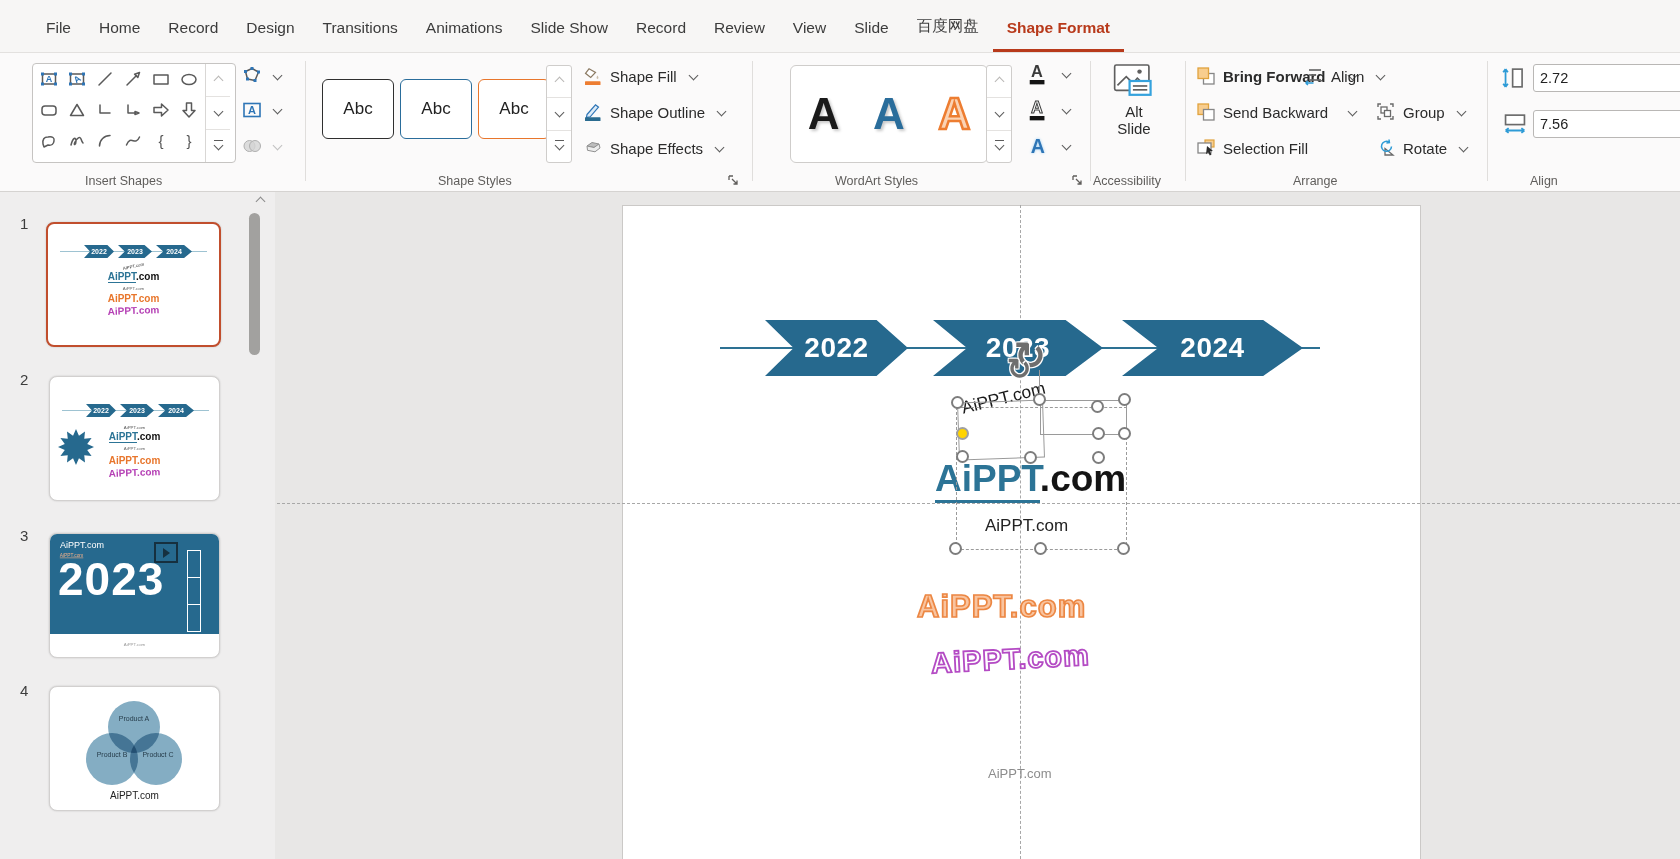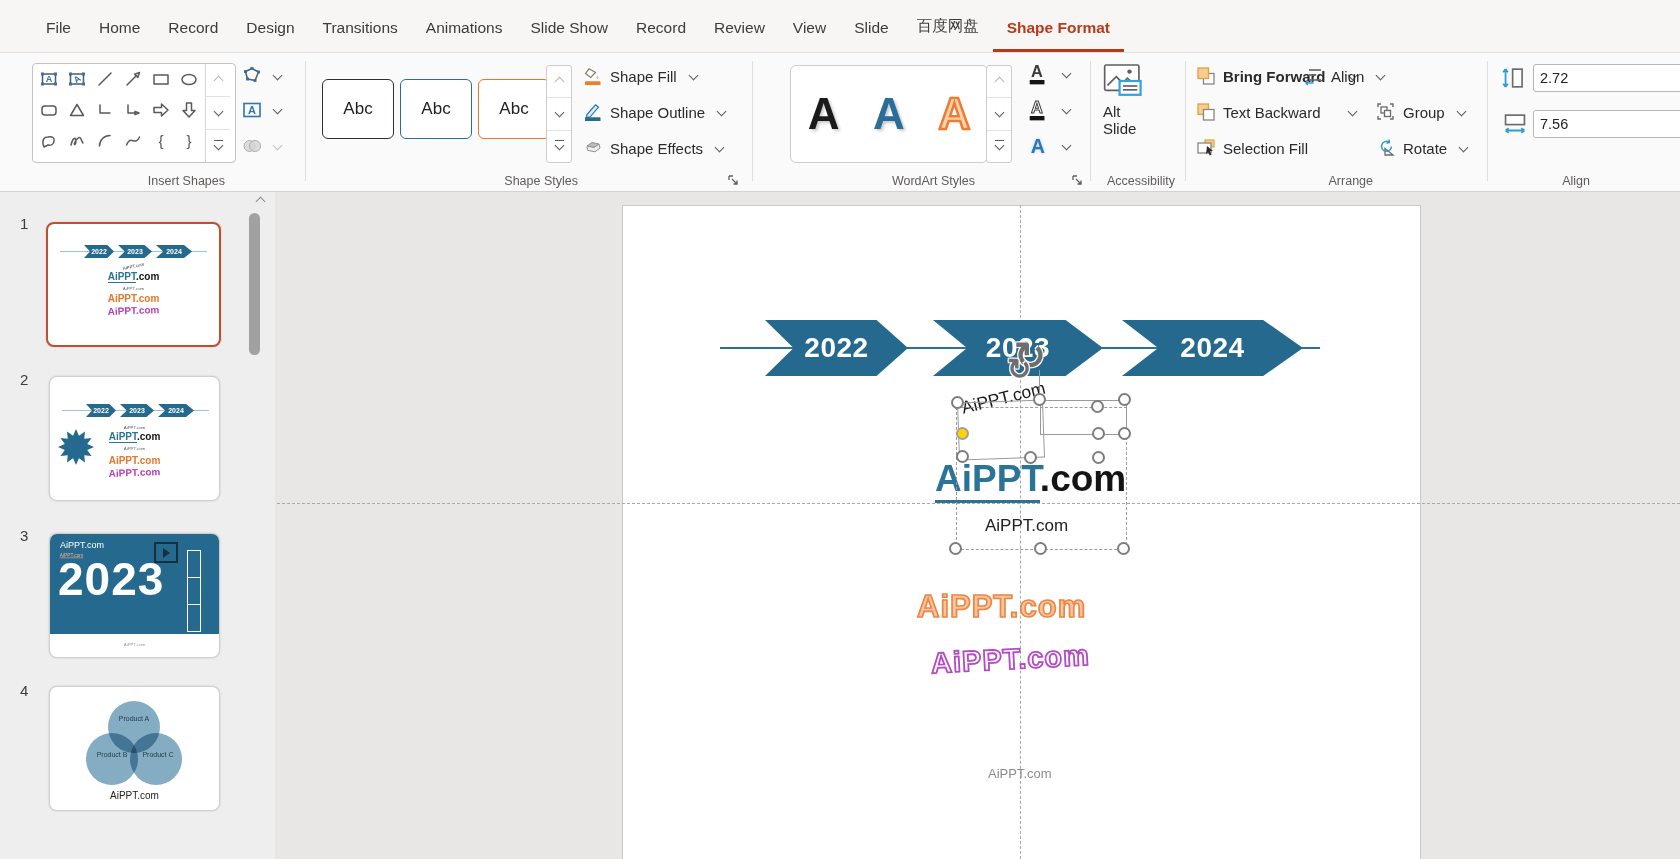--- a/index.html
+++ b/index.html
@@ -282,7 +282,7 @@
     </svg>
   <div class="gsep" style="left:1090px;"></div>
 
-  <div class="abs" style="left:1103px;top:10px;width:62px;text-align:left;">
+  <div class="abs" style="left:1103px;top:10px;width:62px;text-align:center;">
     <svg width="42" height="36" viewBox="0 0 38 32">
         <rect x="1.5" y="1.5" width="31" height="23" rx="1.5" fill="#fff" stroke="#5f5f5f" stroke-width="1.5"></rect>
         <circle cx="24" cy="7.5" r="2" fill="#5f5f5f"></circle>

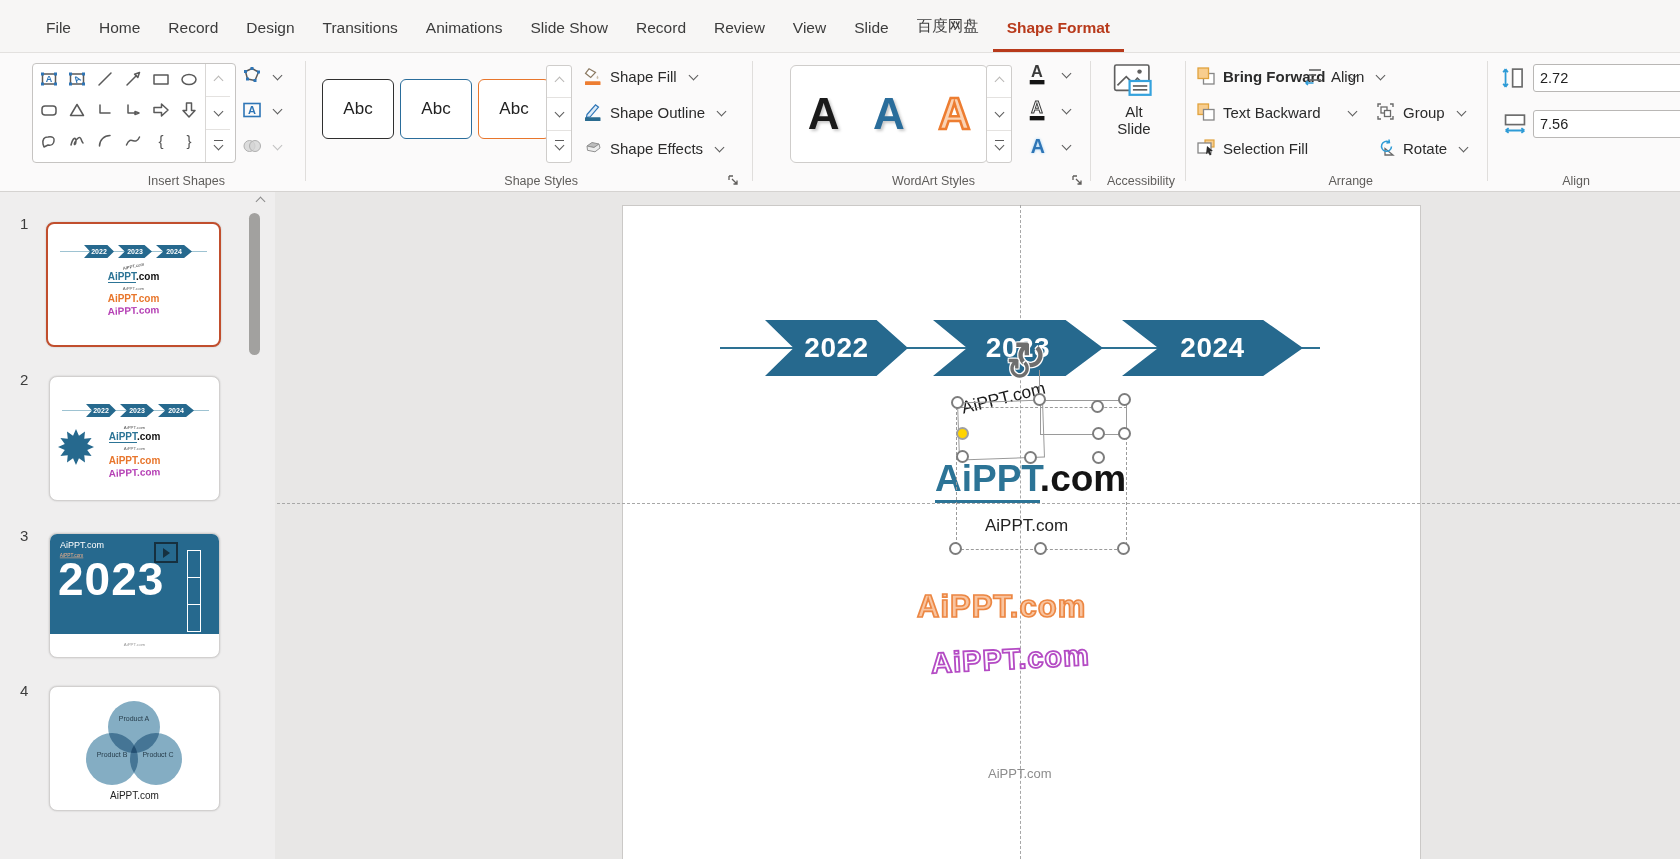--- a/index.html
+++ b/index.html
@@ -310,7 +310,7 @@
         <rect x="2" y="2" width="10.5" height="10.5" fill="#f8cd8e" stroke="#e0a33e" stroke-width="1.3"></rect>
         <rect x="7.5" y="7.5" width="10.5" height="10.5" fill="#fff" stroke="#868686" stroke-width="1.3"></rect>
       </svg>
-    <span class="rbtn-label">Text Backward</span>
+    <span class="rbtn-label">Send Backward</span>
       <i class="chev" style="margin-left:auto;"></i>
   </div>
   <div class="rowbtn" style="left:1196px;top:82px;width:160px;">

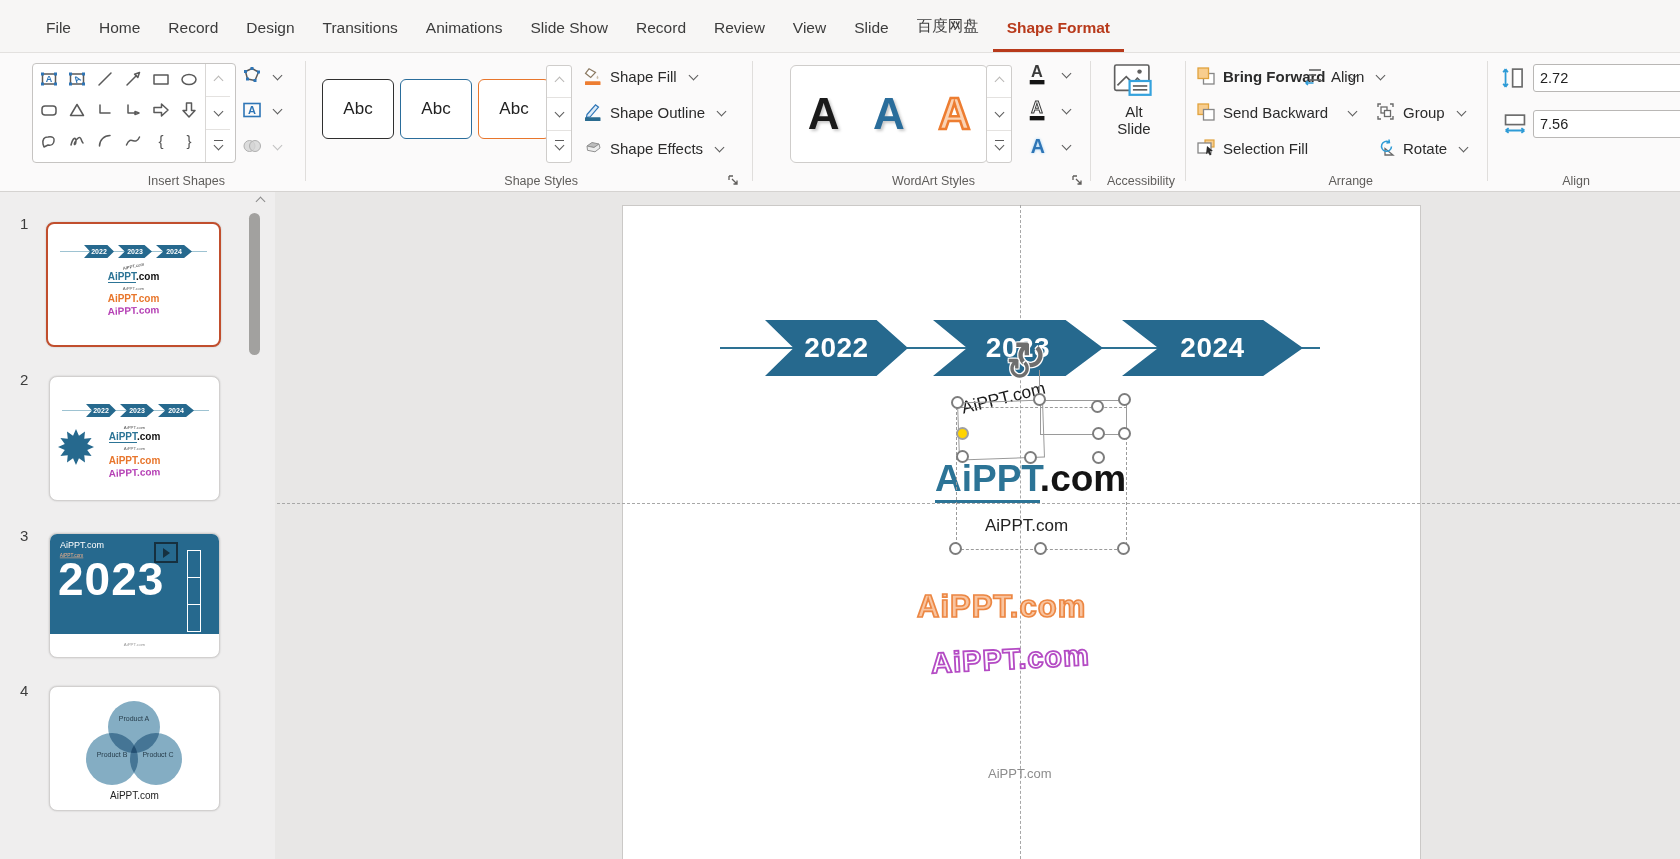--- a/index.html
+++ b/index.html
@@ -14,7 +14,7 @@
   #ribbon{position:absolute;left:0;top:52px;width:1680px;height:138px;background:#fbfafa;
     border-top:1px solid #e3e1df;border-bottom:1px solid #d5d3d1;z-index:8;}
   .gsep{position:absolute;top:8px;height:120px;width:1px;background:#e0dedc;}
-  .glabel{position:absolute;bottom:3px;font-size:12.5px;color:#5f5d5b;text-align:right;white-space:nowrap;}
+  .glabel{position:absolute;bottom:3px;font-size:12.5px;color:#5f5d5b;text-align:left;white-space:nowrap;}
   .launch{position:absolute;bottom:4px;width:14px;height:14px;}
   .chev{display:inline-block;width:6px;height:6px;border-right:1.7px solid #5b5b5b;border-bottom:1.7px solid #5b5b5b;transform:rotate(45deg);margin-left:6px;margin-bottom:2px;}
   .chev.up{transform:rotate(-135deg);border-color:#b9b7b5;}

